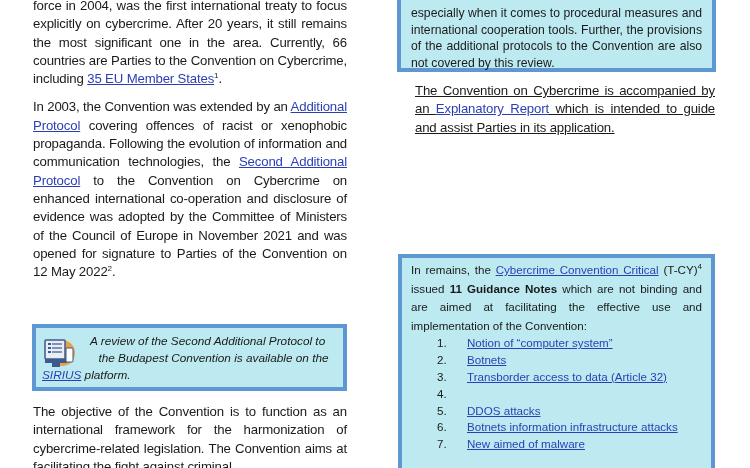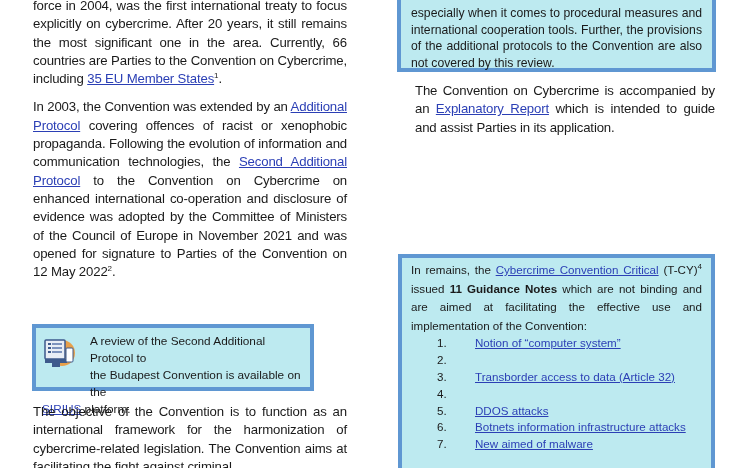--- a/index.html
+++ b/index.html
@@ -68,7 +68,7 @@
   <div>especially when it comes to procedural measures and international cooperation tools. Further, the provisions of the additional protocols to the Convention are also not covered by this review.</div>
 </div>
 
-<div class="col-text right-col" style="top:82px;">
+<div class="col-text right-col" style="top:82px;text-decoration:underline;">
   <p class="para"><span>The Convention on Cybercrime is accompanied by an </span><a>Explanatory Report</a><span> which is intended to guide and assist Parties in its application.</span></p>
 </div>
 

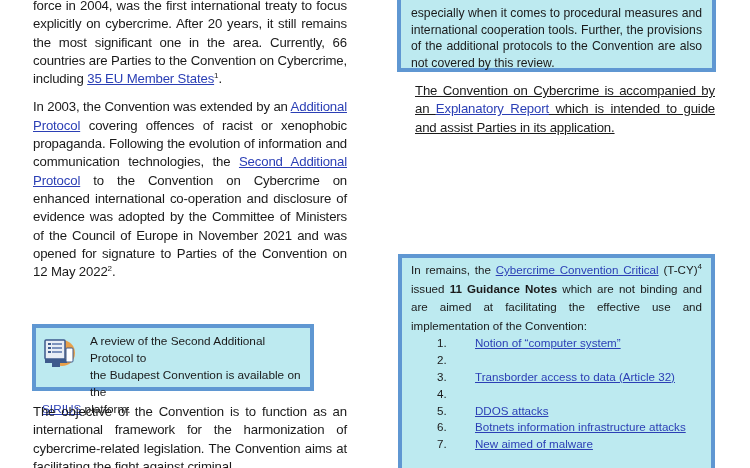--- a/index.html
+++ b/index.html
@@ -20,7 +20,7 @@
     position: absolute; background: #bdeaf0; border: 4px solid #5f97d2;
     box-sizing: border-box;
   }
-  .box-note { left: 32px; top: 324px; width: 282px; height: 67px; font-size: 11.8px; line-height: 17px; padding: 5px 6px 14px 6px; }
+  .box-note { left: 32px; top: 324px; width: 315px; height: 67px; font-size: 11.8px; line-height: 17px; padding: 5px 6px 14px 6px; font-style: italic; }
   .box-note .icon { position: absolute; left: 6px; top: 8px; width: 34px; height: 34px; }
   .box-note .line1 { padding-left: 48px; }
   .box-note .line2 { padding-left: 48px; }

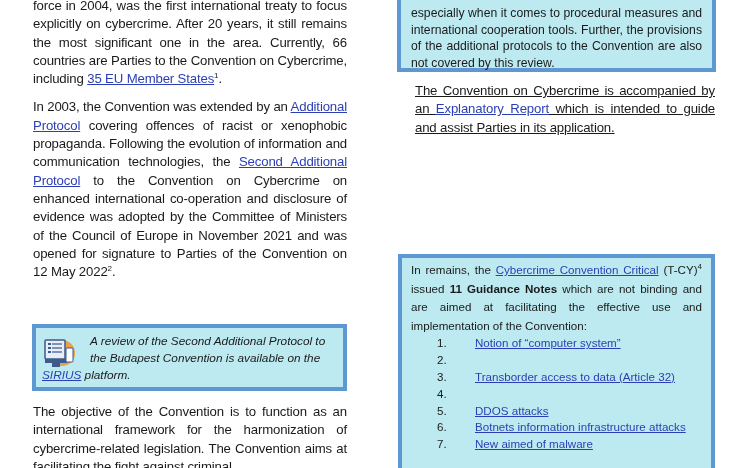--- a/index.html
+++ b/index.html
@@ -29,7 +29,7 @@
   .box-cy ol { list-style: none; margin: 0; padding: 0; }
   .box-cy li { display: flex; line-height: 16.8px; margin: 0; }
   .box-cy li .num { width: 28px; padding-left: 26px; flex: none; }
-  .box-cy li .txt { flex: 1; padding-left: 2px; margin-left: 8px; }
+  .box-cy li .txt { flex: 1; padding-left: 2px; }
   .right-col { left: 415px; width: 300px; }
   .left-col { left: 33px; width: 314px; }
 </style>

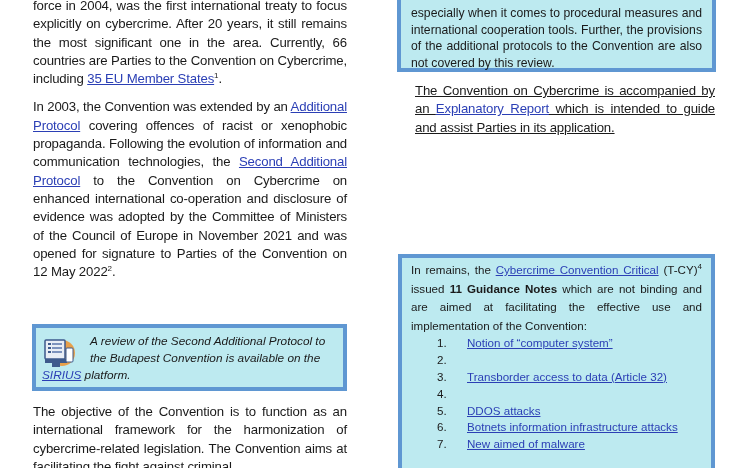--- a/index.html
+++ b/index.html
@@ -23,7 +23,7 @@
   .box-note { left: 32px; top: 324px; width: 315px; height: 67px; font-size: 11.8px; line-height: 17px; padding: 5px 6px 14px 6px; font-style: italic; }
   .box-note .icon { position: absolute; left: 6px; top: 8px; width: 34px; height: 34px; }
   .box-note .line1 { padding-left: 48px; }
-  .box-note .line2 { padding-left: 48px; }
+  .box-note .line2 { padding-left: 48px; text-align: center; }
   .box-top { left: 397px; top: -8px; width: 319px; height: 80px; font-size: 12.2px; line-height: 16.6px; padding: 9px 10px 0 10px; text-align: justify; }
   .box-cy { left: 398px; top: 254px; width: 317px; height: 230px; font-size: 11.6px; line-height: 18.6px; padding: 3px 9px 0 9px; text-align: justify; }
   .box-cy ol { list-style: none; margin: 0; padding: 0; }

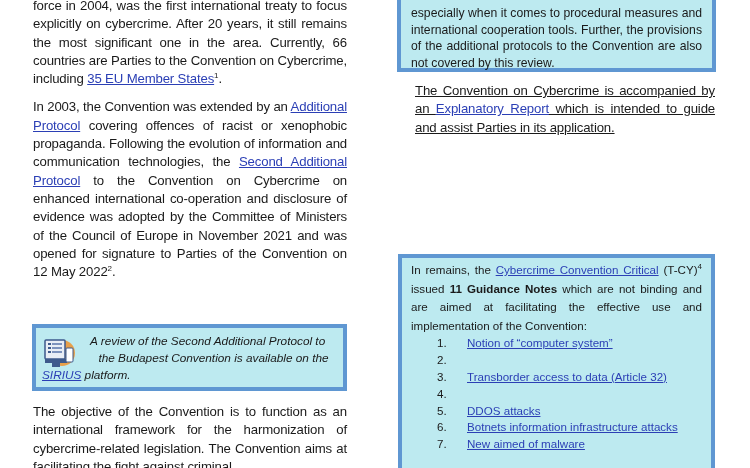--- a/index.html
+++ b/index.html
@@ -81,6 +81,7 @@
       </li>
     <li>
         <span class="num">2.</span>
+        <a class="txt">Botnets</a>
       </li>
     <li>
         <span class="num">3.</span>

